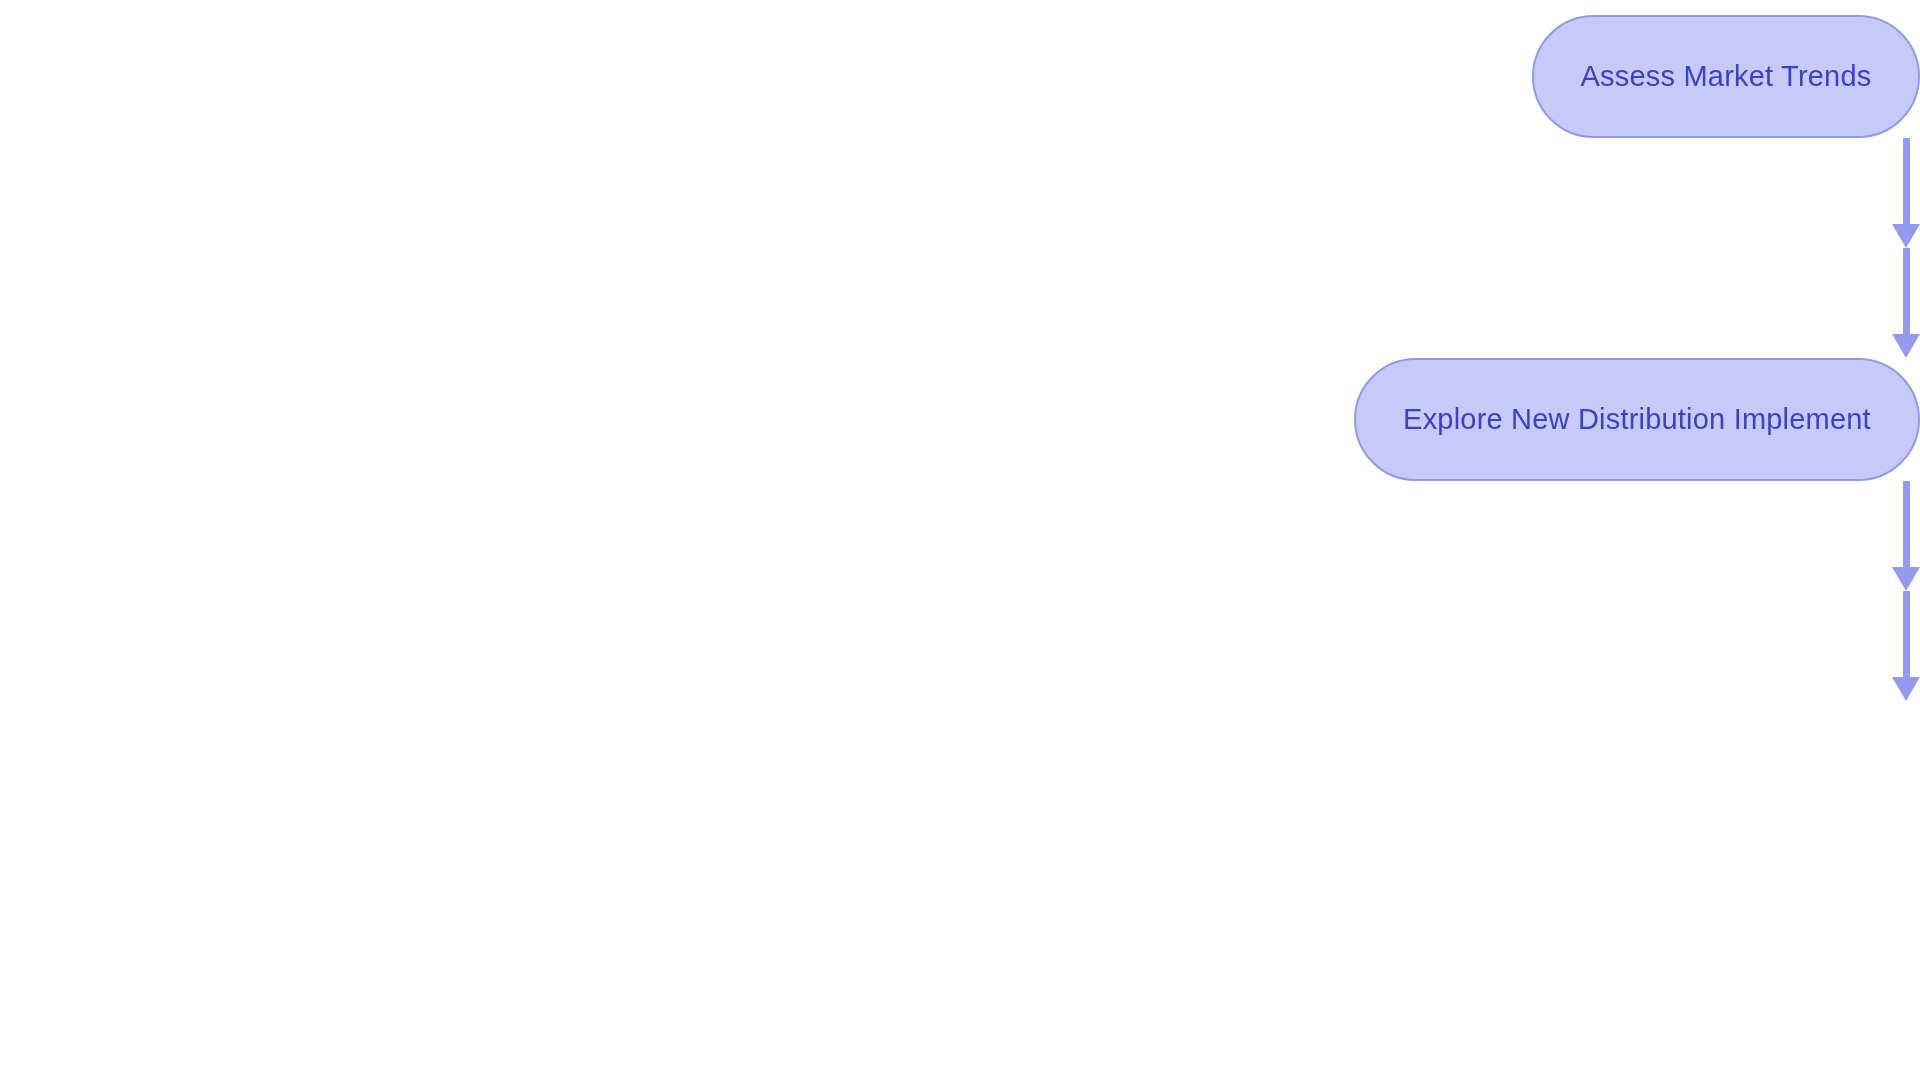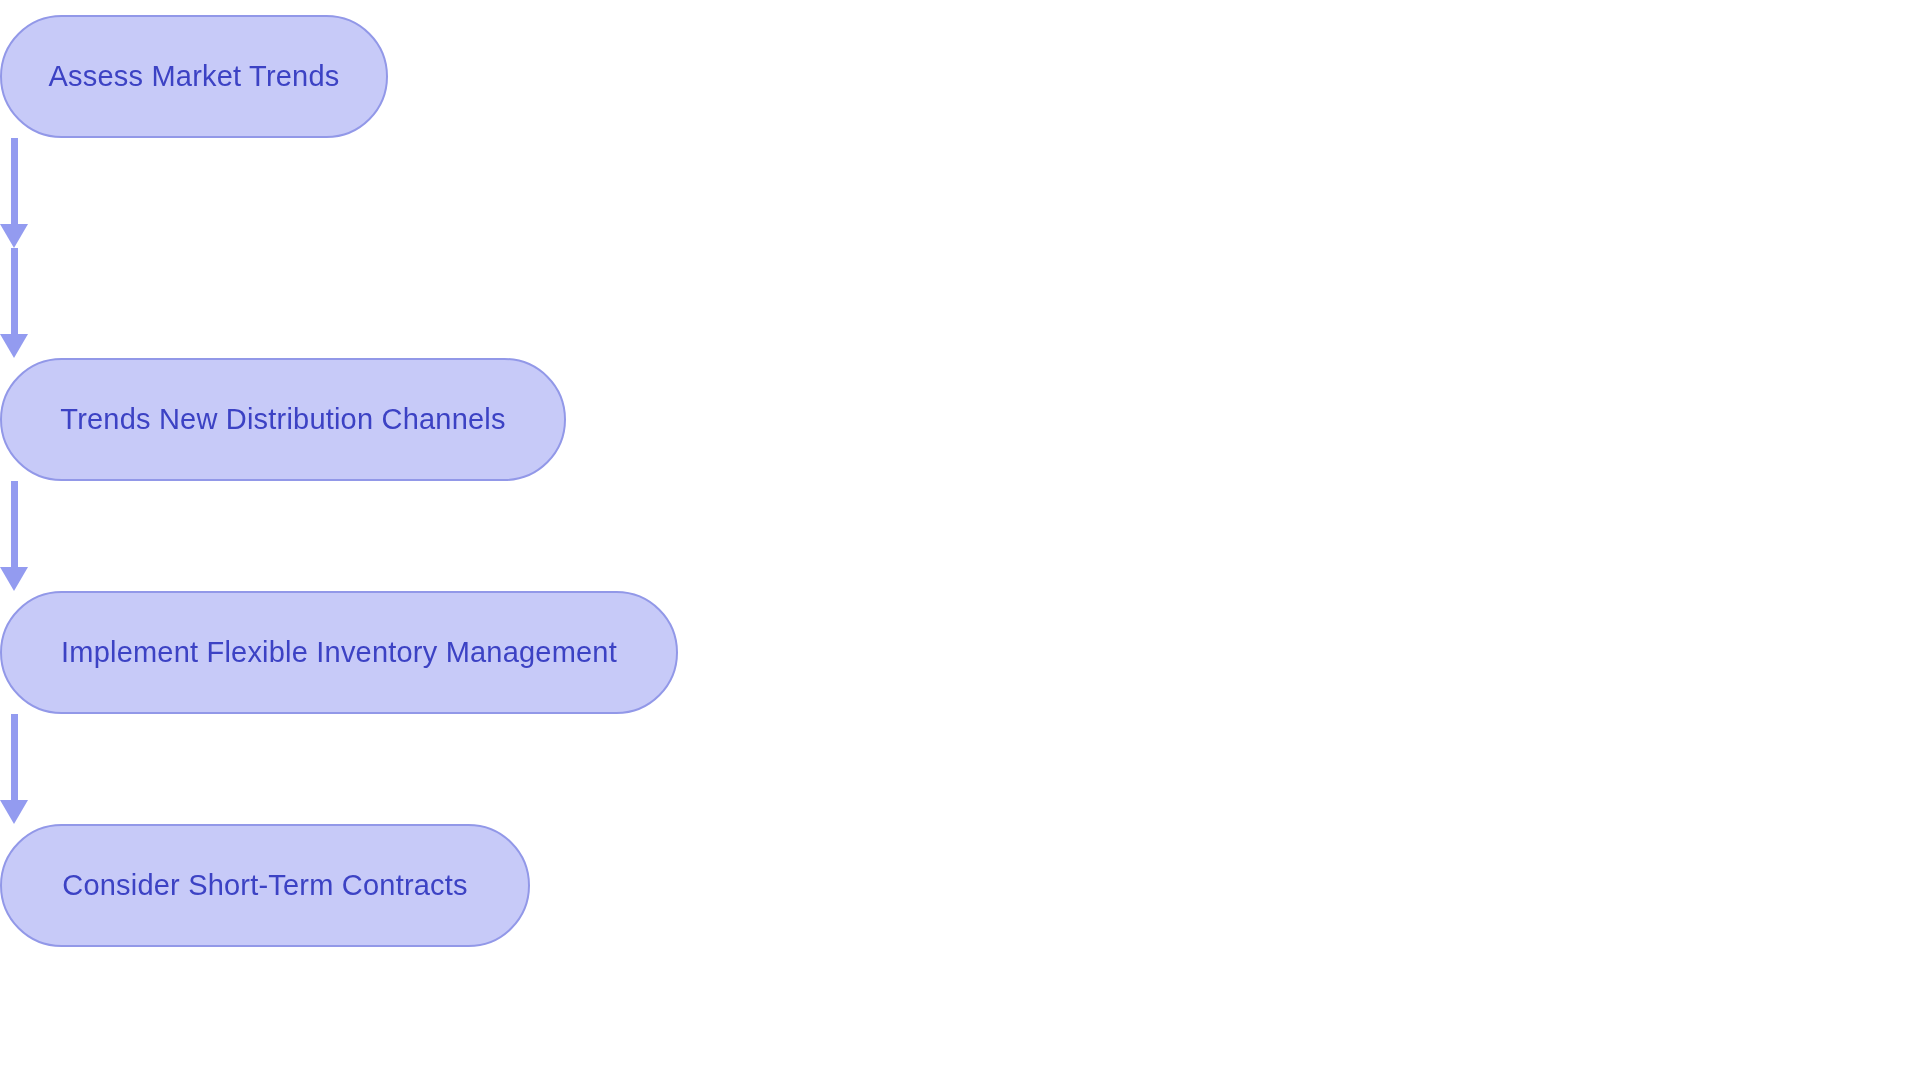--- a/index.html
+++ b/index.html
@@ -23,7 +23,7 @@
     background: var(--background);
     display: flex;
     flex-direction: column;
-    align-items: flex-start;
+    align-items: flex-end;
     padding-top: 15px;
     overflow: hidden;
   }

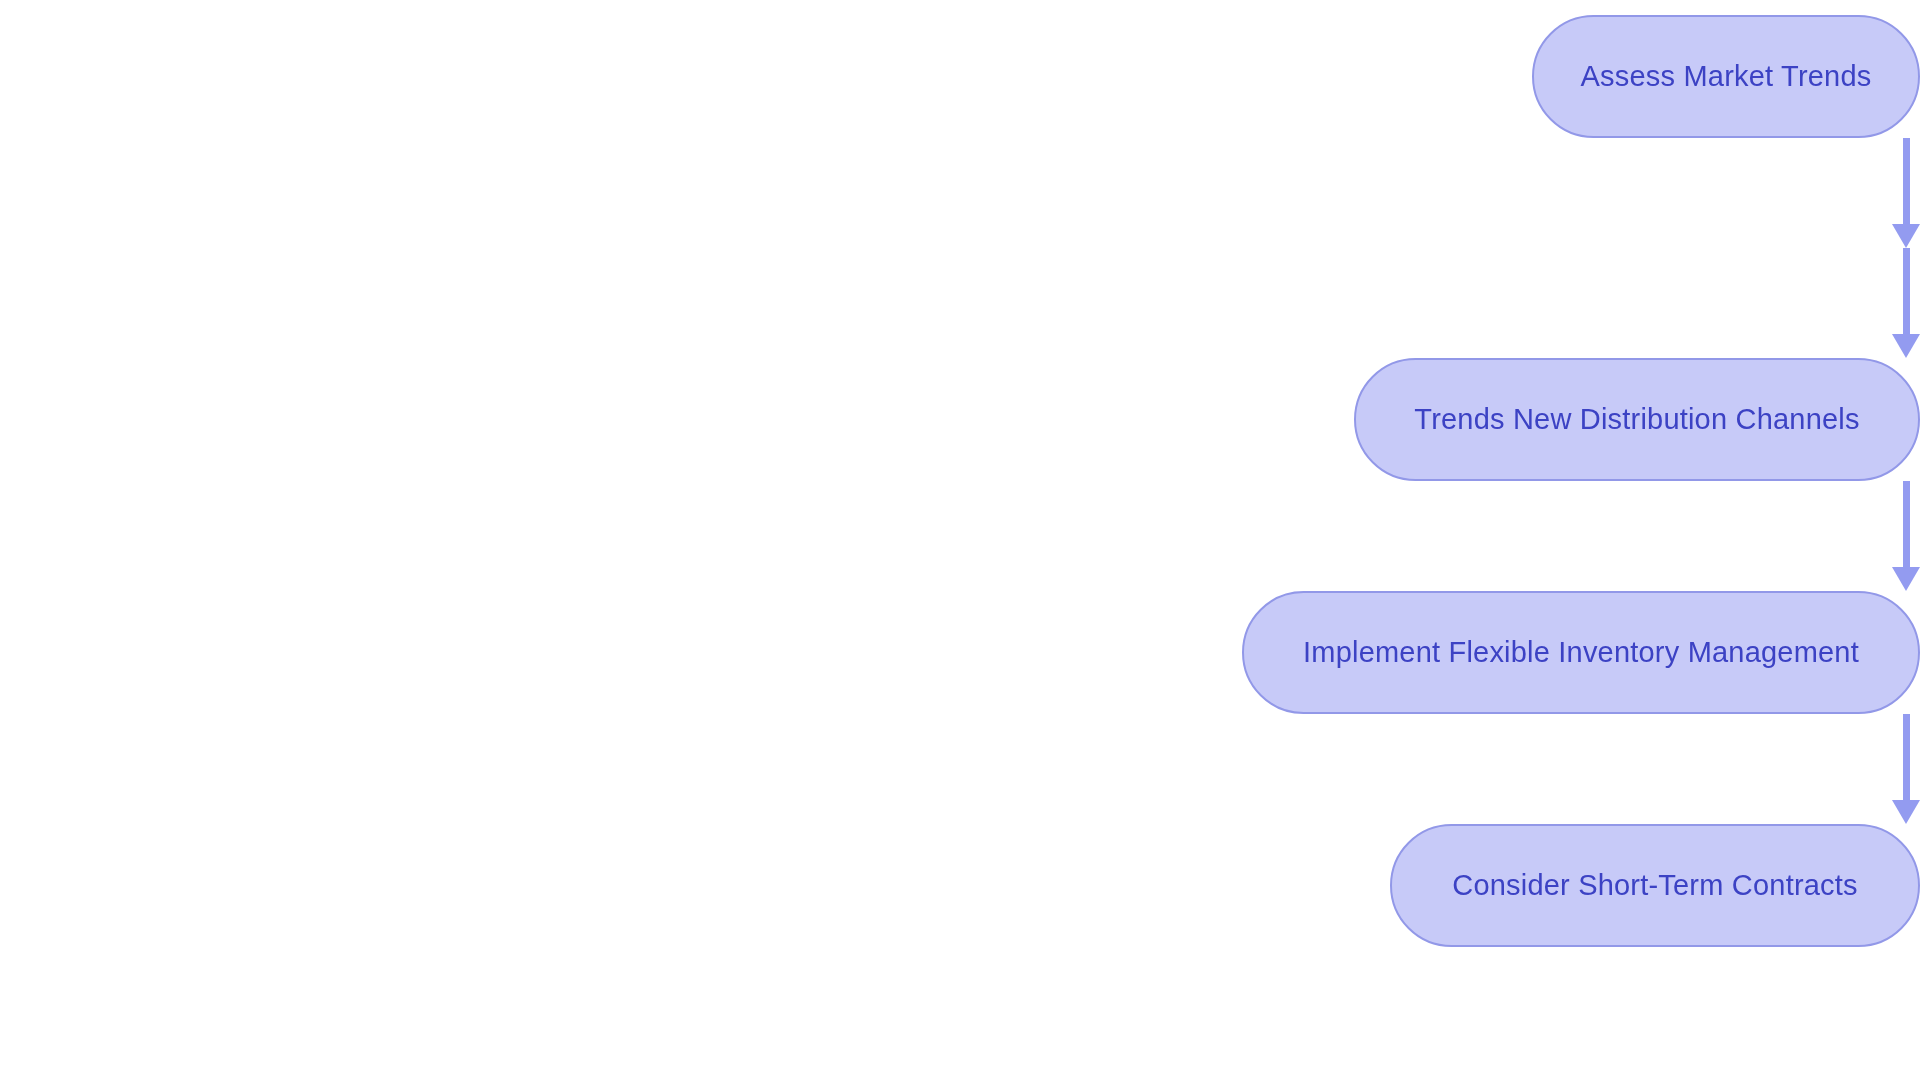--- a/index.html
+++ b/index.html
@@ -89,7 +89,7 @@
   </div>
 
   <div class="node w3">
-    <span class="node-label">Trends New Distribution Channels</span>
+    <span class="node-label">Explore New Distribution Implement</span>
   </div>
 
   <div class="edge">

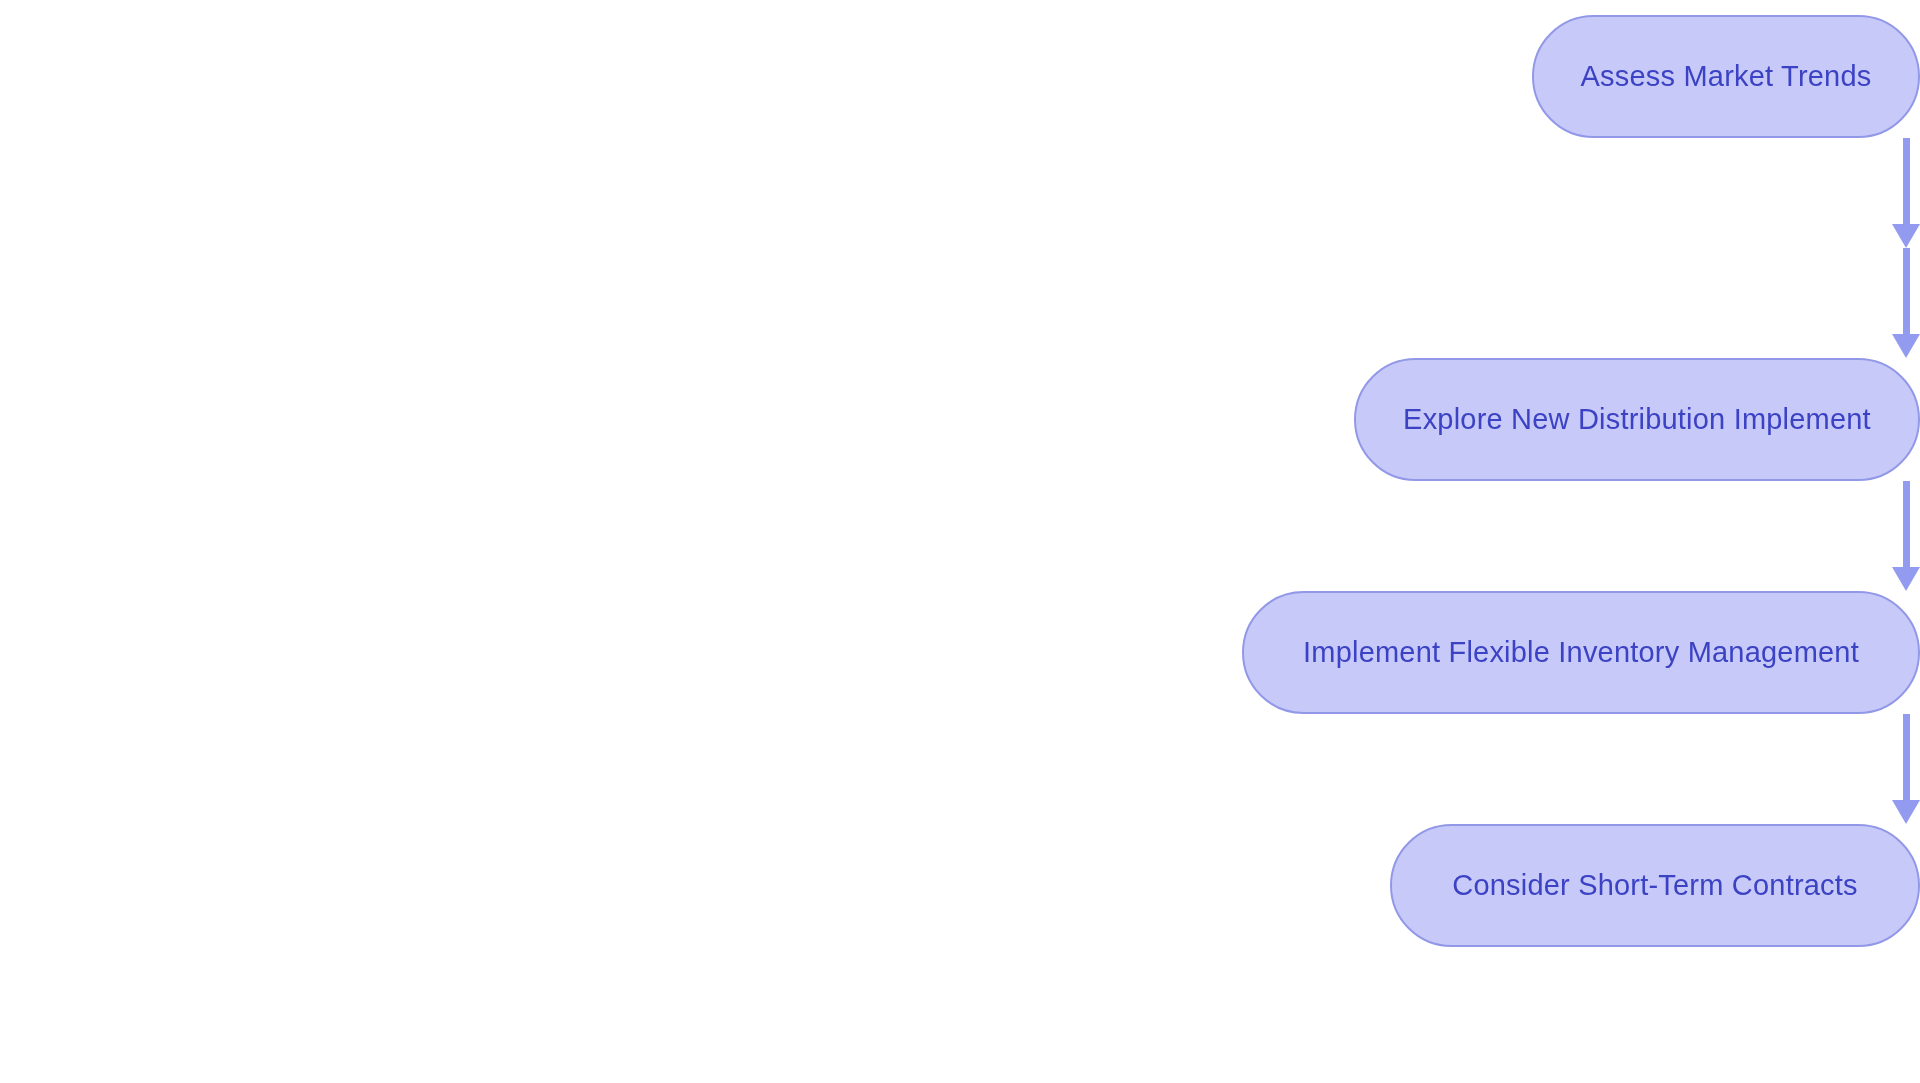--- a/index.html
+++ b/index.html
@@ -97,9 +97,6 @@
     <div class="edge-head"></div>
   </div>
 
-  <div class="node w4">
-    <span class="node-label">Implement Flexible Inventory Management</span>
-  </div>
 
   <div class="edge">
     <div class="edge-shaft"></div>

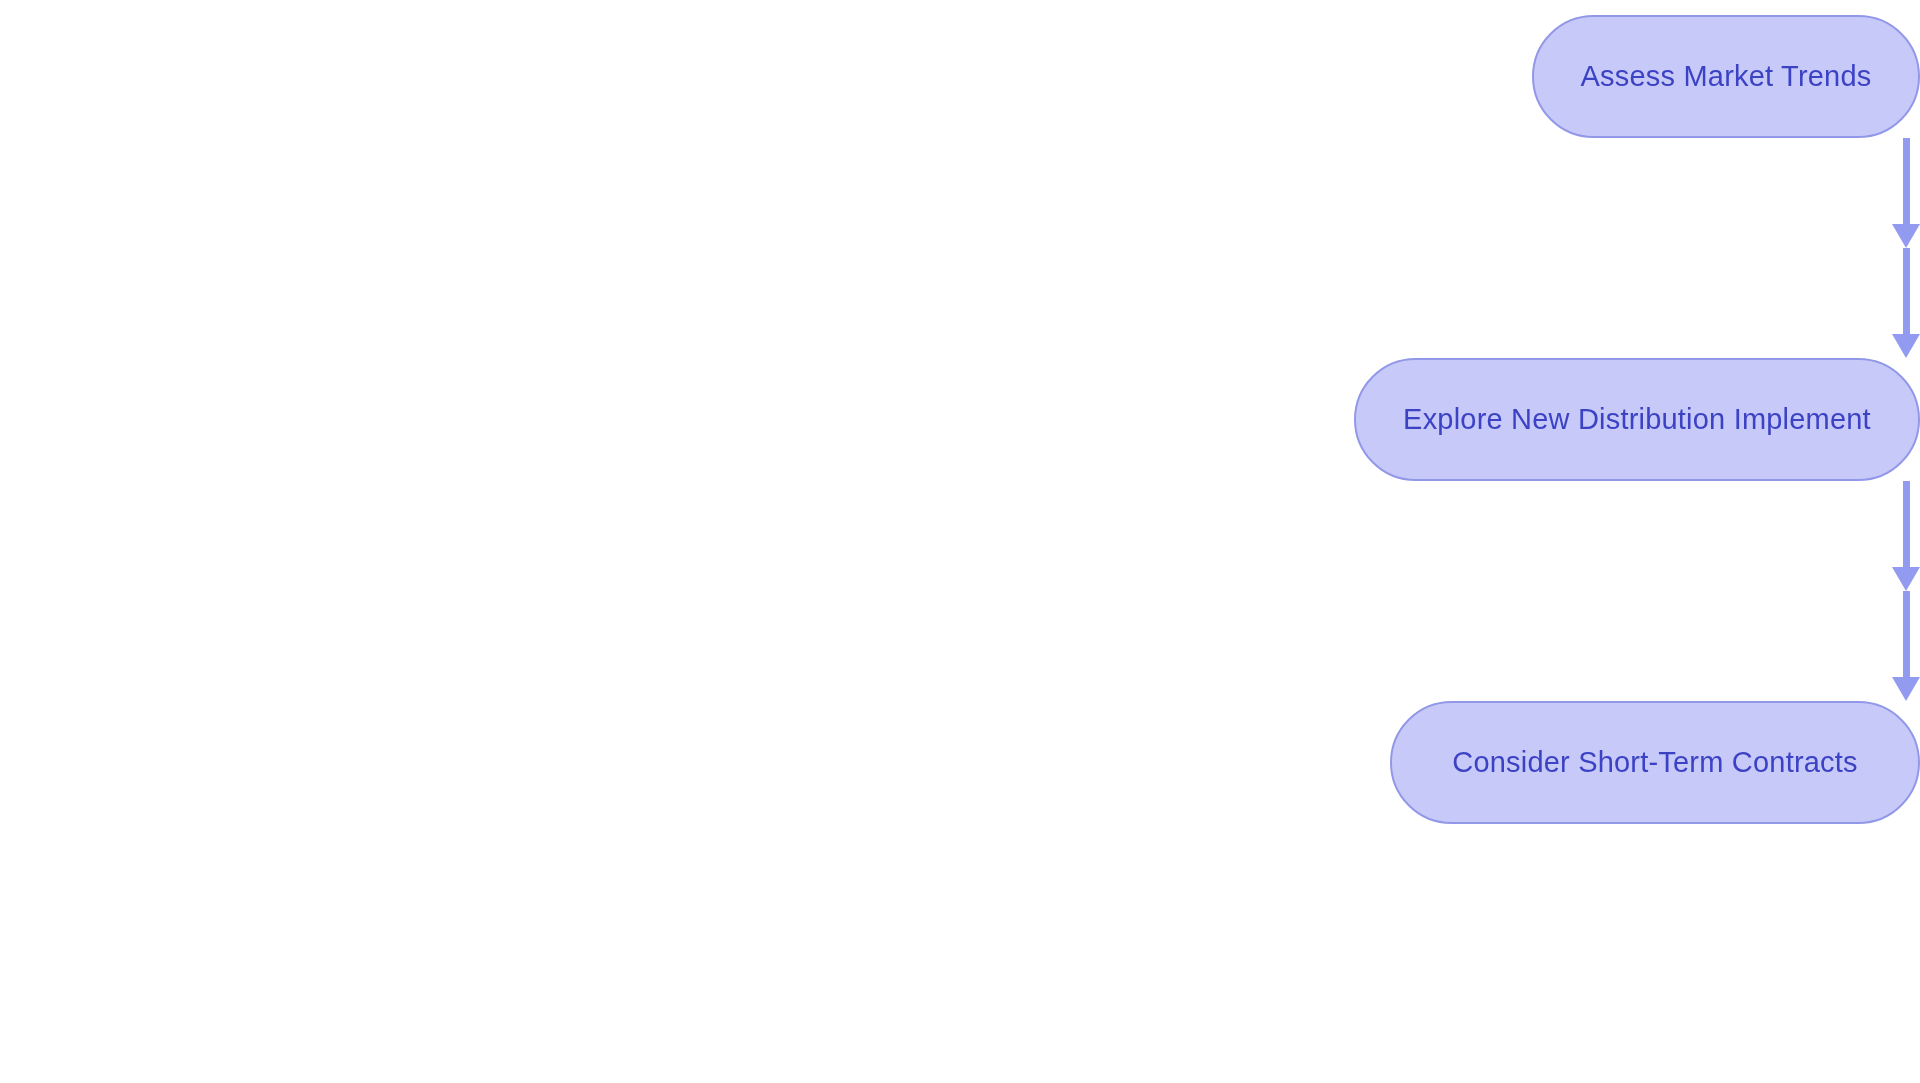--- a/index.html
+++ b/index.html
@@ -103,9 +103,6 @@
     <div class="edge-head"></div>
   </div>
 
-  <div class="node w5">
-    <span class="node-label">Consider Short-Term Contracts</span>
-  </div>
 
 </div>
 

